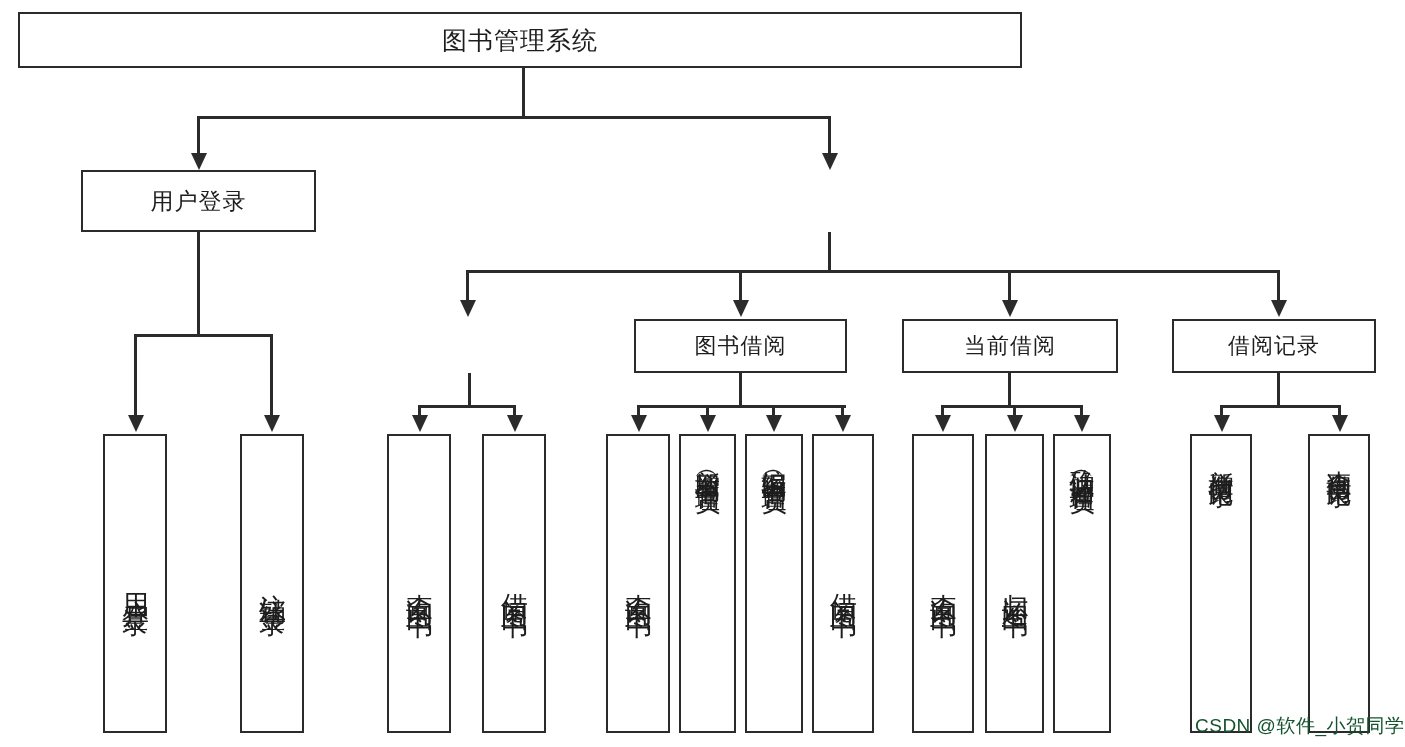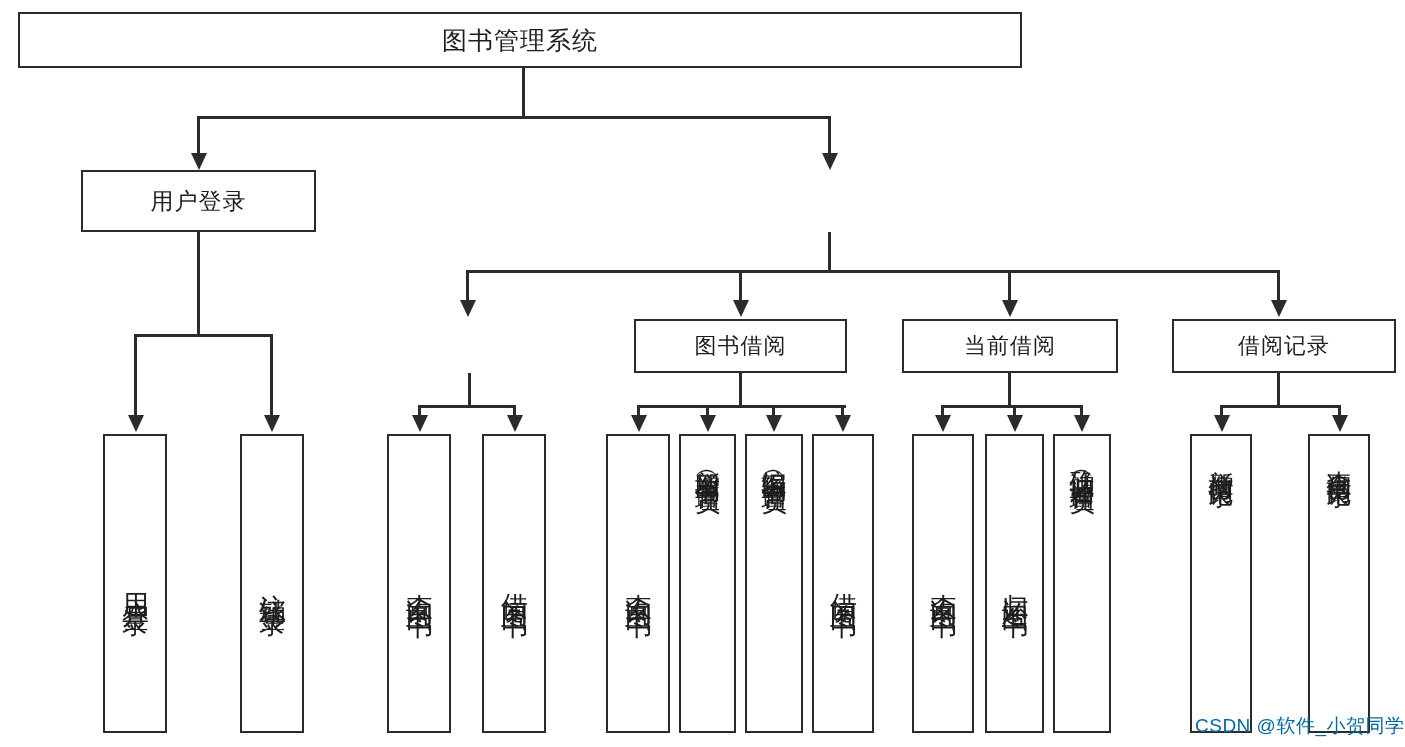--- a/index.html
+++ b/index.html
@@ -93,7 +93,7 @@
   <div class="node lvl3" style="left:902px;top:319px;width:216px;height:54px;">
     <span class="label">当前借阅</span>
   </div>
-  <div class="node lvl3" style="left:1172px;top:319px;width:224px;height:54px;justify-content:center;">
+  <div class="node lvl3" style="left:1172px;top:319px;width:204px;height:54px;justify-content:center;">
     <span class="label">借阅记录</span>
   </div>
 

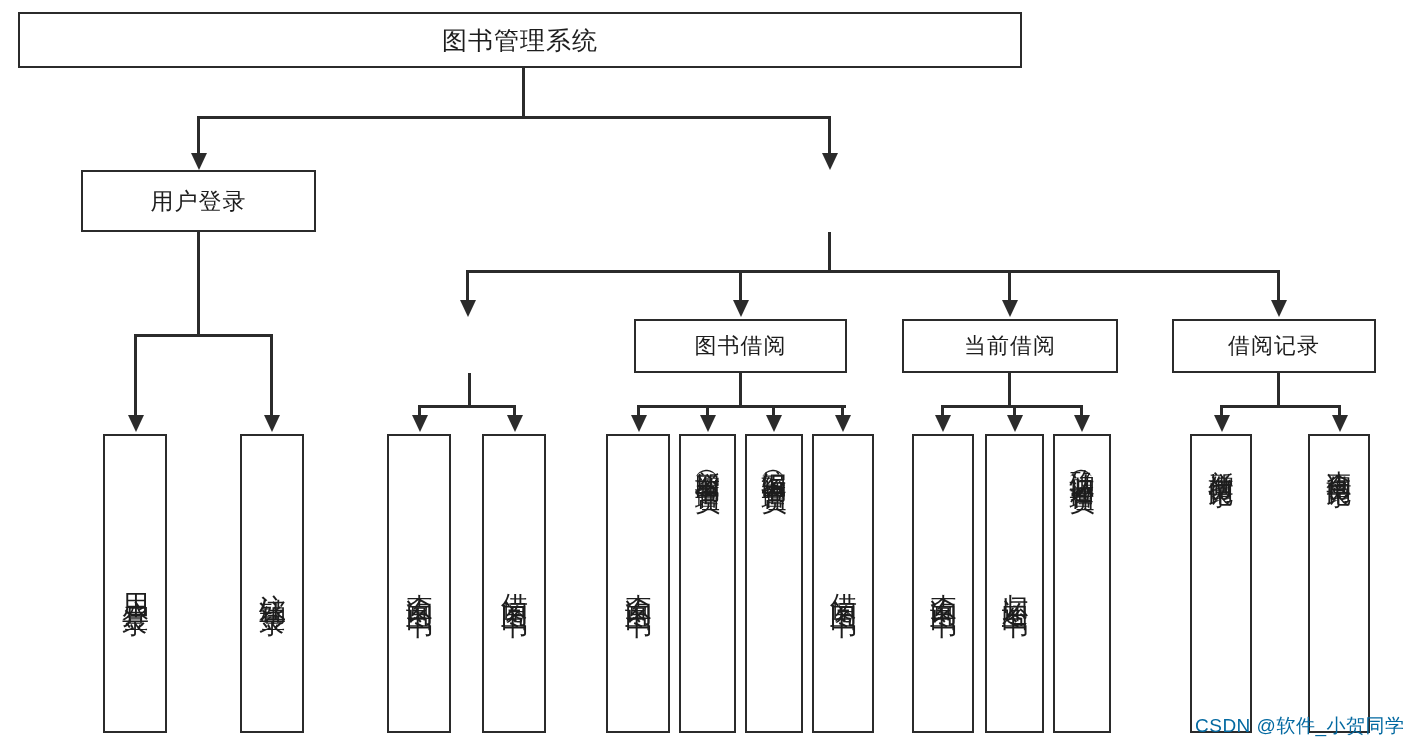--- a/index.html
+++ b/index.html
@@ -68,7 +68,7 @@
   #watermark{
     position:absolute;
     font-size:19px;
-    color:#0369a1;
+    color:#14532d;
     letter-spacing:0.5px;
     white-space:nowrap;
     user-select:none;

